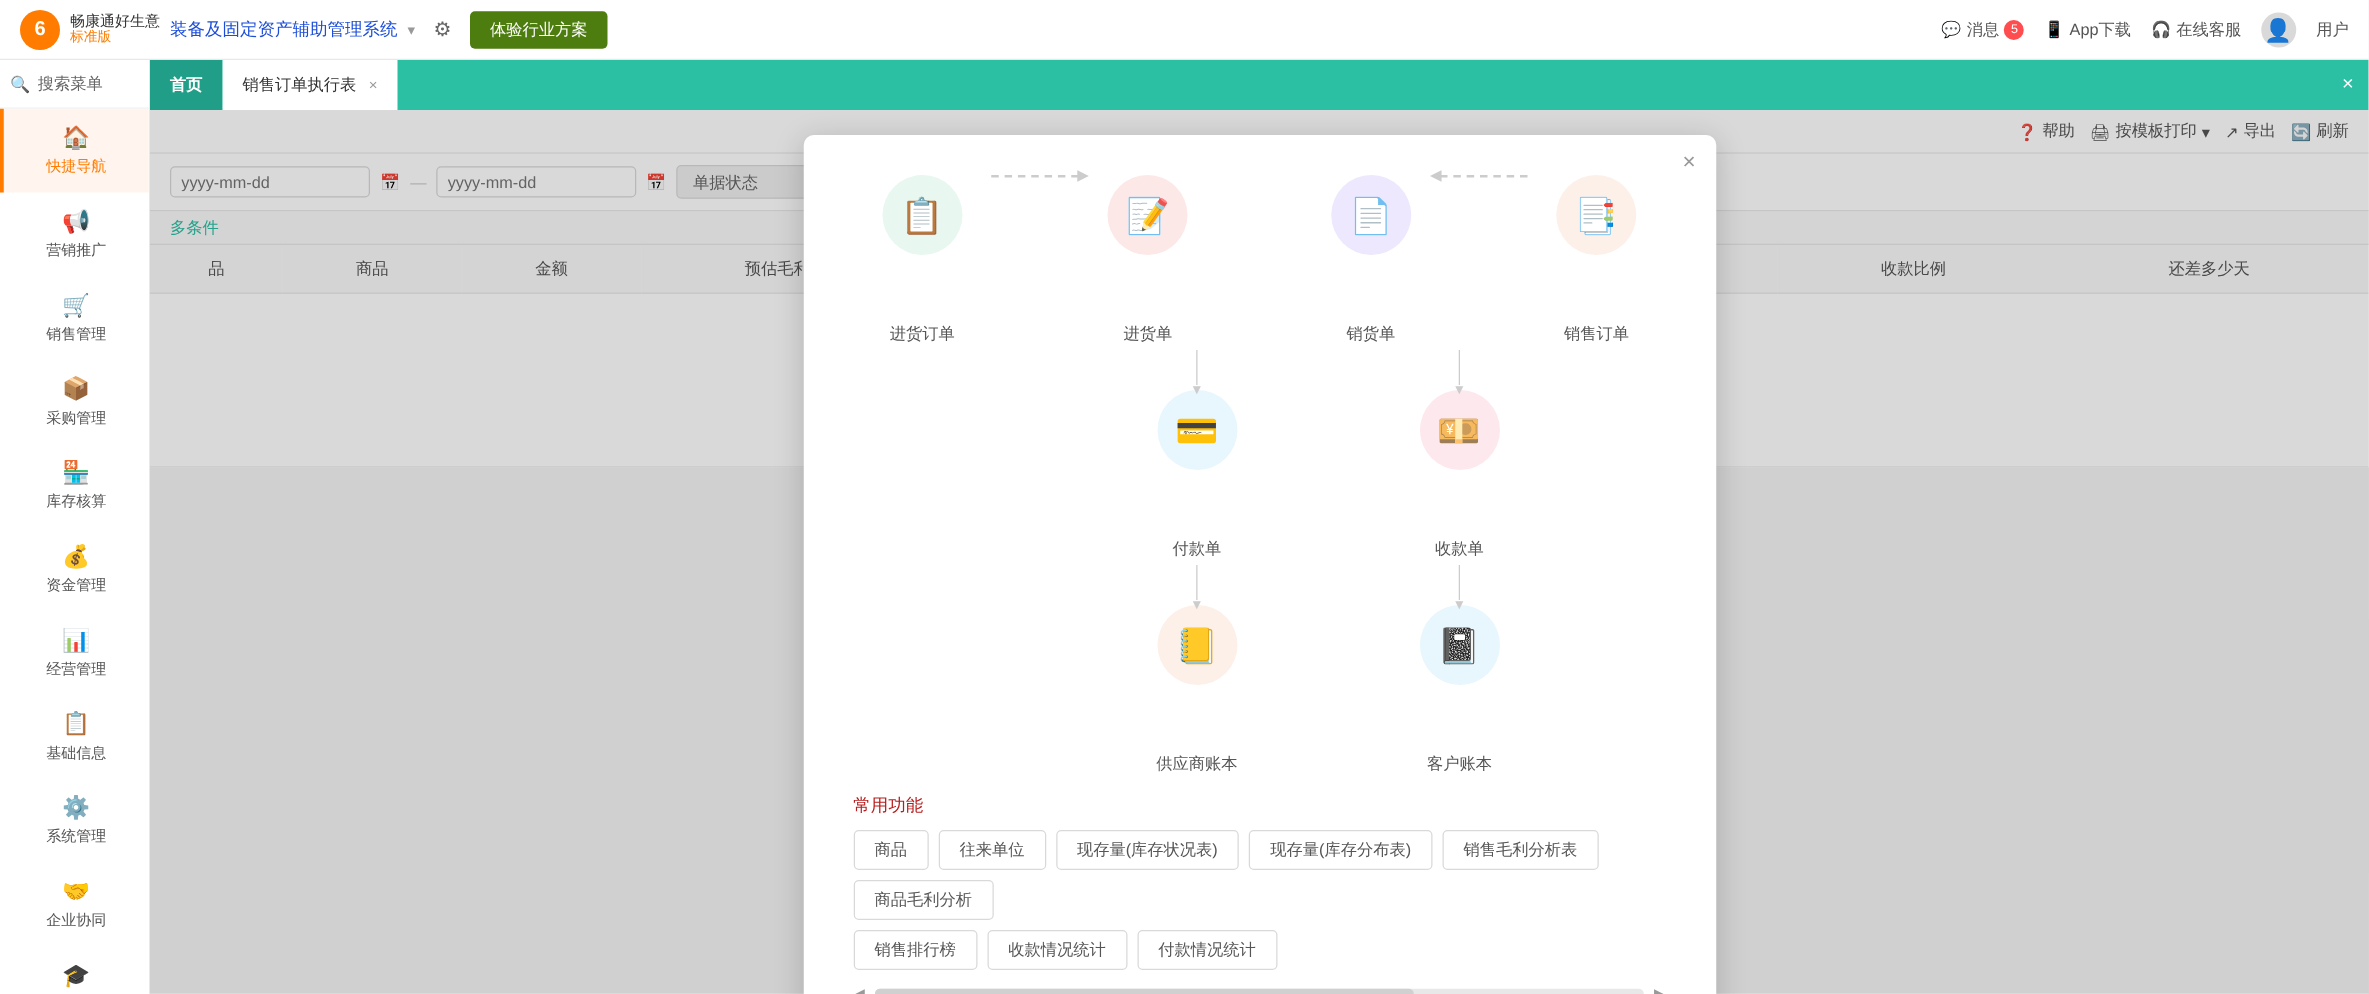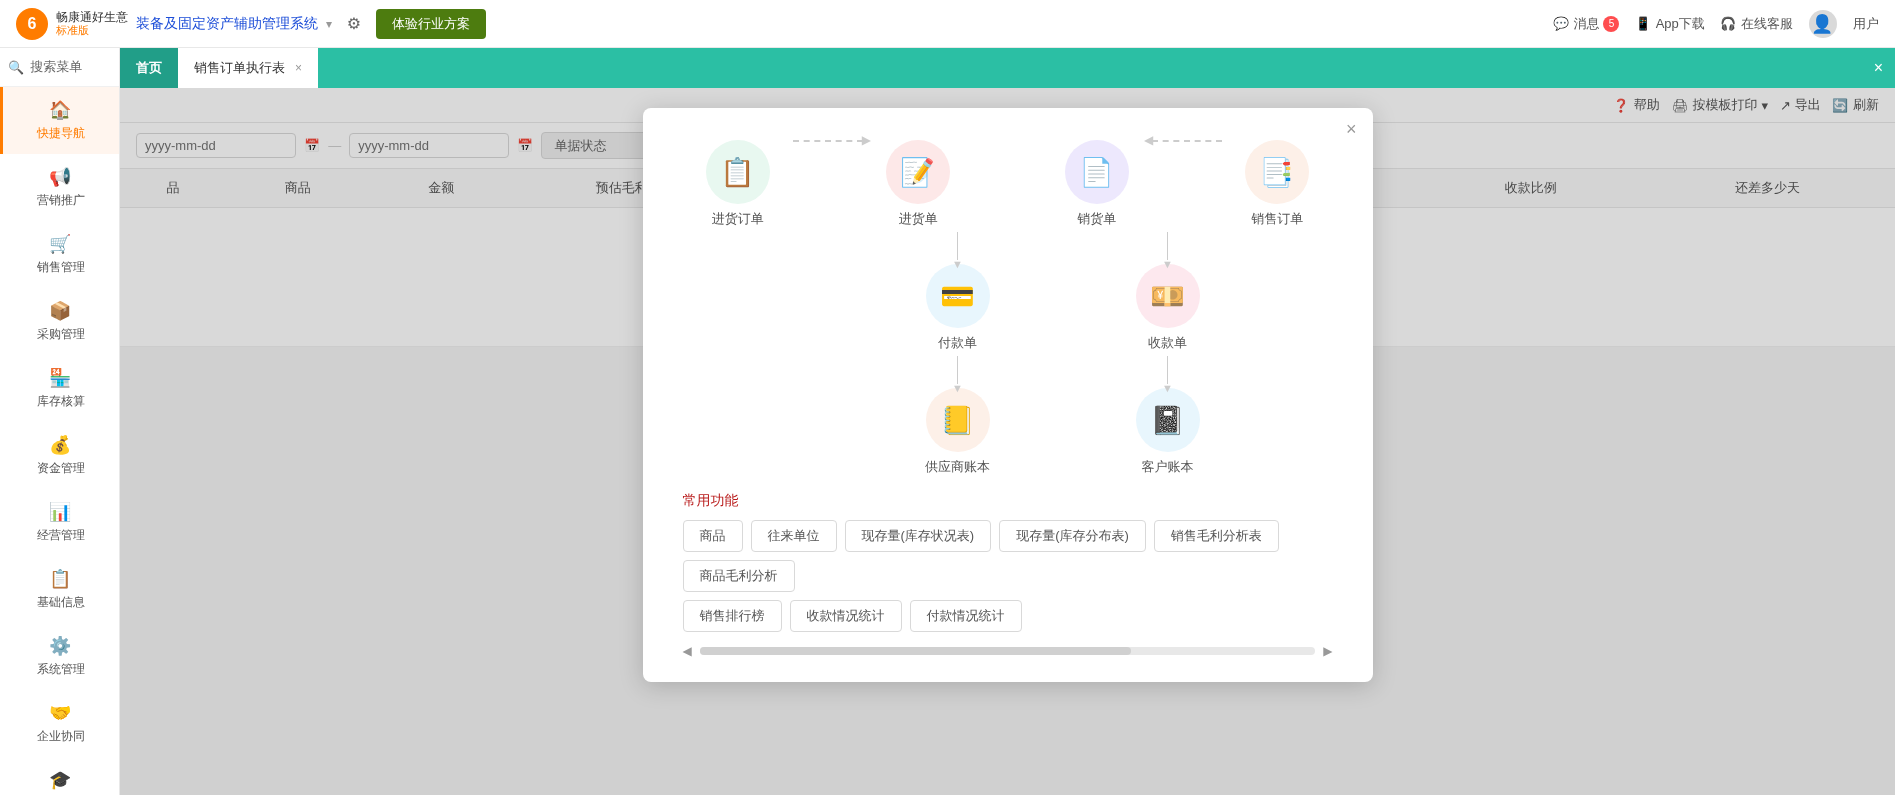--- a/index.html
+++ b/index.html
@@ -386,6 +386,9 @@
         <button class="setting-btn">设置</button>
       </div>
 
+      <div class="filter-area" style="padding: 4px 16px; background:#f9f9f9;">
+        <span class="more-conditions">多条件</span>
+      </div>
 
       <div class="table-container">
         <table>

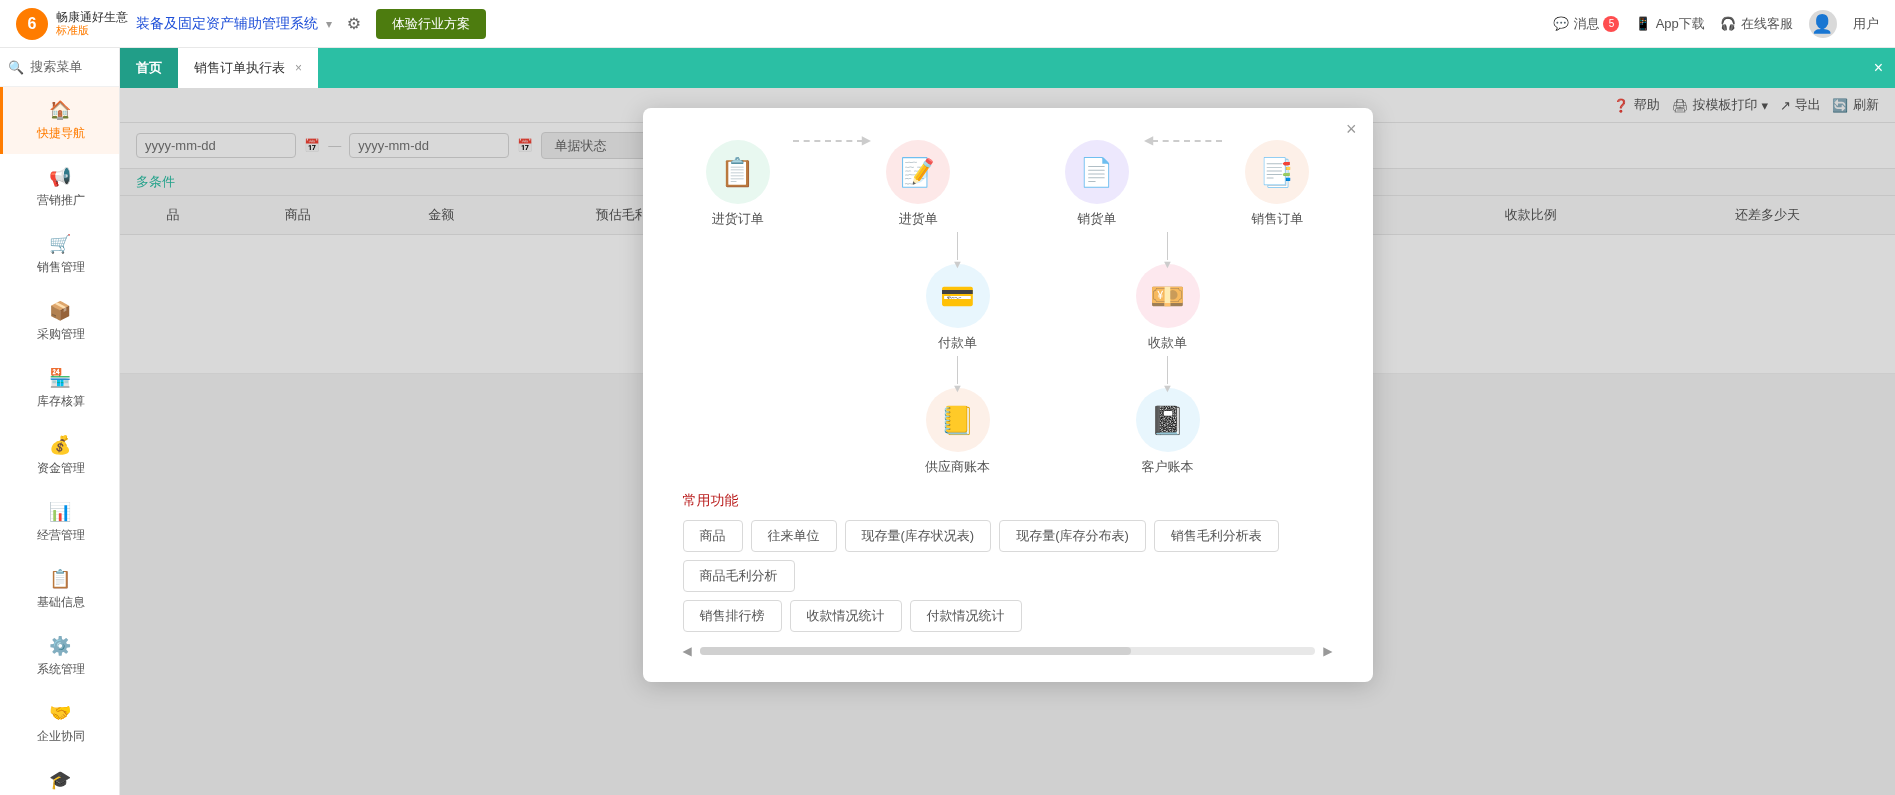--- a/index.html
+++ b/index.html
@@ -209,7 +209,7 @@
       display: flex; align-items: center; justify-content: center;
       font-size: 28px;
     }
-    .flow-label { font-size: 13px; color: #555; }
+    .flow-label { font-size: 13px; color: #555; margin-top: 48px; }
 
     
     .fc-green { background: #e8f8f0; }

